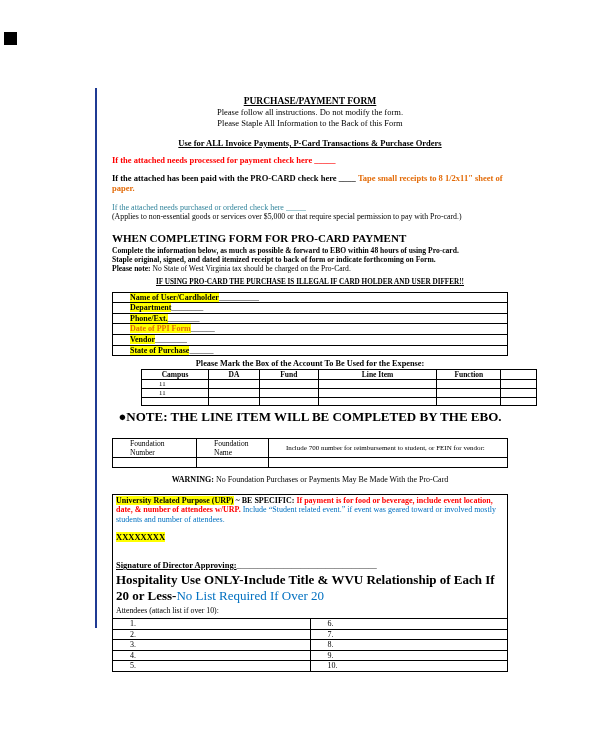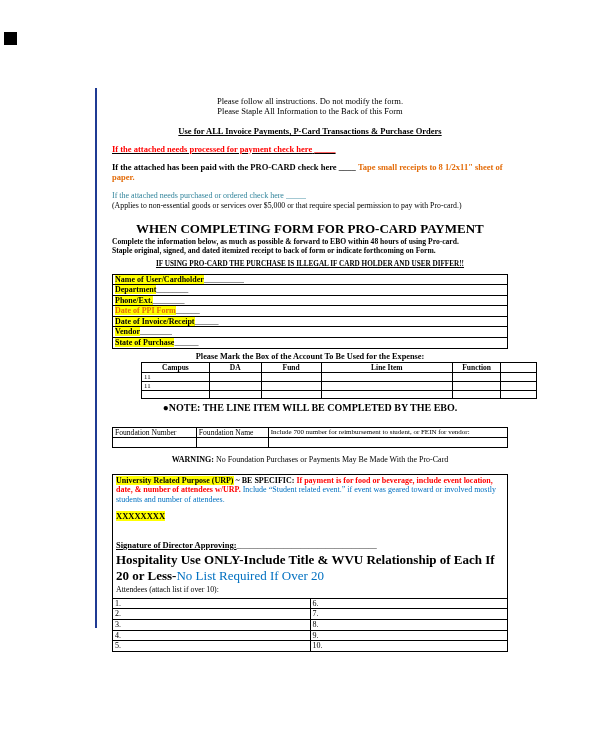--- a/index.html
+++ b/index.html
@@ -79,6 +79,7 @@
   <div class="content">
 
     <div class="center">
+      <div class="title b u">PURCHASE/PAYMENT FORM</div>
       <div class="sub">Please follow all instructions. Do not modify the form.</div>
       <div class="sub">Please Staple All Information to the Back of this Form</div>
     </div>

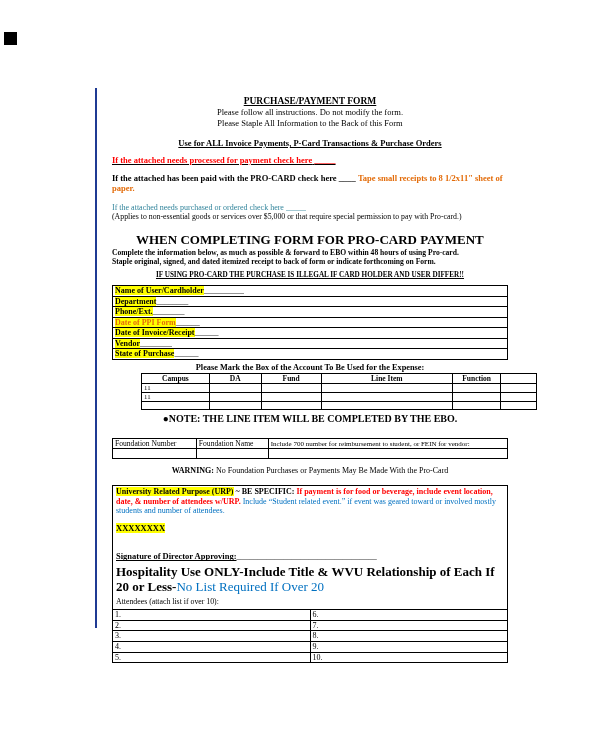--- a/index.html
+++ b/index.html
@@ -28,7 +28,7 @@
   .title { font-size:9.5px; }
   .sub { font-size:8.5px; }
   .use-for { font-size:8.5px; margin-top:10px; }
-  .chk1 { margin-top:7px; font-size:8.5px;text-decoration:underline; }
+  .chk1 { margin-top:7px; font-size:8.5px; }
   .chk2 { margin-top:8px; font-size:8.5px; }
   .chk3 { margin-top:9px; font-size:8px; }
   .applies { font-size:7.8px; }

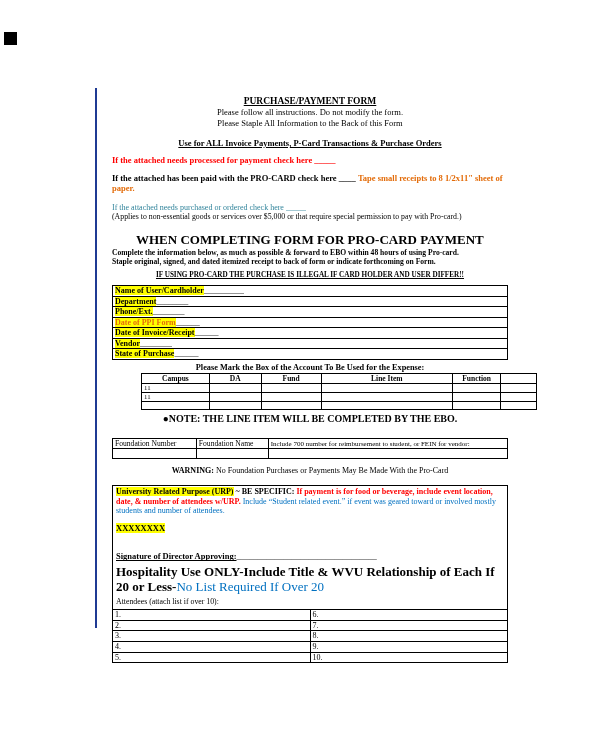--- a/index.html
+++ b/index.html
@@ -32,7 +32,7 @@
   .chk2 { margin-top:8px; font-size:8.5px; }
   .chk3 { margin-top:9px; font-size:8px; }
   .applies { font-size:7.8px; }
-  .pc-head { margin-top:11px; font-size:13px;margin-left:24px; }
+  .pc-head { margin-top:11px; font-size:11px; }
   .pc-line { font-size:7.6px; }
   .illegal { margin-top:5px; font-size:7.2px; }
 

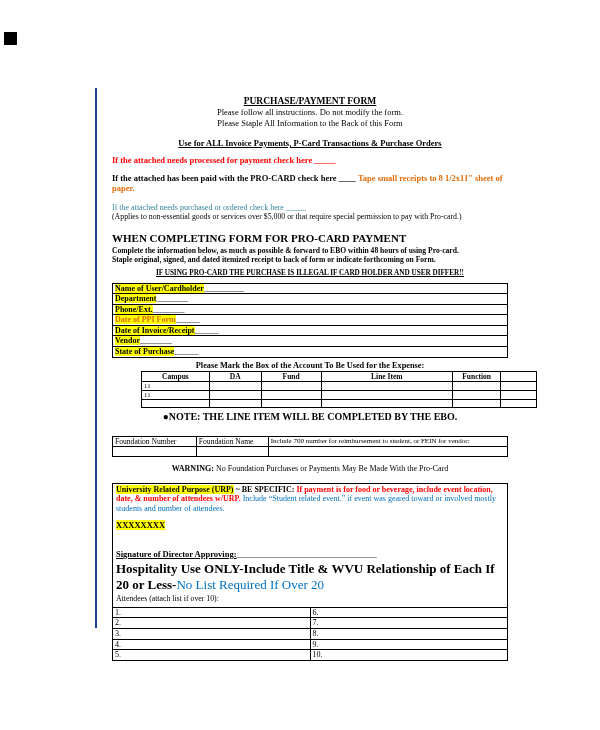--- a/index.html
+++ b/index.html
@@ -106,6 +106,10 @@
     <div class="pc-head b">WHEN COMPLETING FORM FOR PRO-CARD PAYMENT</div>
     <div class="pc-line b">Complete the information below, as much as possible &amp; forward to EBO within 48 hours of using Pro-card.</div>
     <div class="pc-line b">Staple original, signed, and dated itemized receipt to back of form or indicate forthcoming on Form.</div>
+    <div class="pc-line">
+      <span class="b">Please note:</span>
+      <span> No State of West Virginia tax should be charged on the Pro-Card.</span>
+    </div>
 
     <div class="illegal center b u">IF USING PRO-CARD THE PURCHASE IS ILLEGAL IF CARD HOLDER AND USER DIFFER!!</div>
 

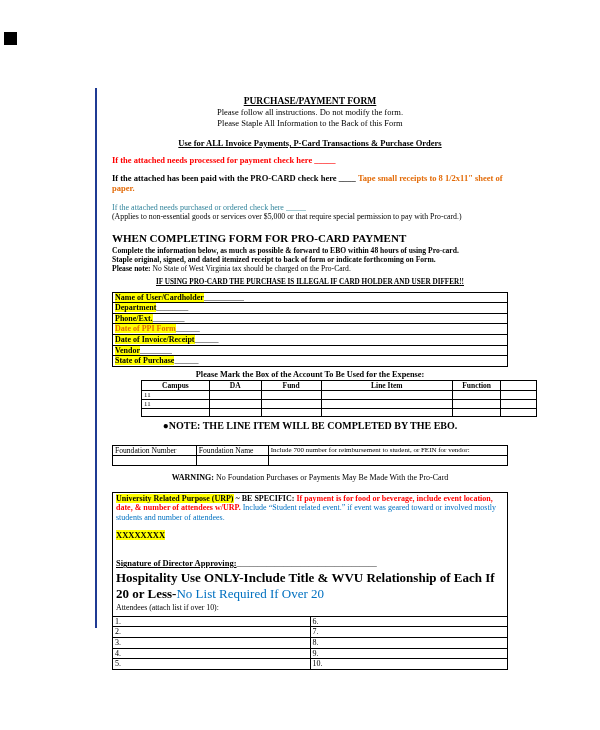--- a/index.html
+++ b/index.html
@@ -37,7 +37,7 @@
   .illegal { margin-top:5px; font-size:7.2px; }
 
   table { border-collapse:collapse; width:100%; }
-  td,th { border:1px solid #000; padding:0 2px; vertical-align:middle; text-align:left; }
+  td,th { border:1px solid #000; padding:0 17px; vertical-align:middle; text-align:left; }
 
   .info-table { margin-top:5px; font-size:8px; }
   .info-table td { height:9px; }

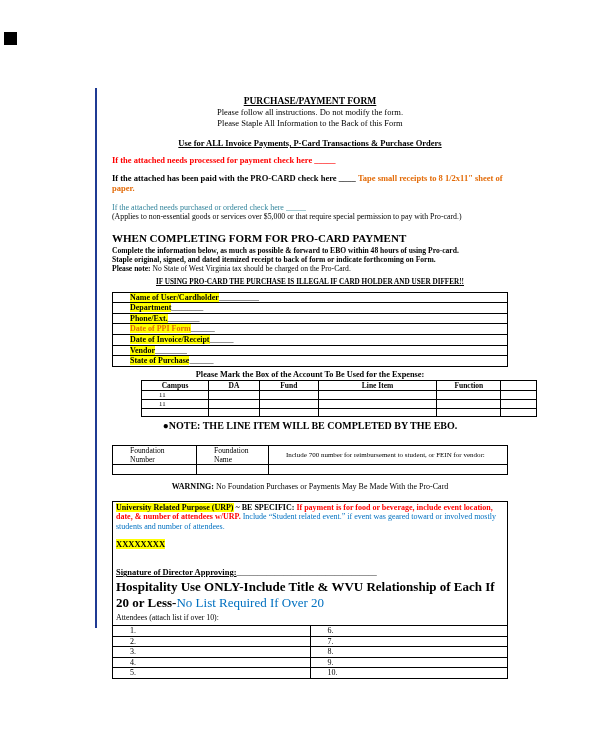--- a/index.html
+++ b/index.html
@@ -128,9 +128,6 @@
         <td><span class="b hl orange">Date of PPI Form</span><span>______</span></td>
       </tr>
       <tr>
-        <td><span class="b hl">Date of Invoice/Receipt</span><span>______</span></td>
-      </tr>
-      <tr>
         <td><span class="b hl">Vendor</span><span>________</span></td>
       </tr>
       <tr>

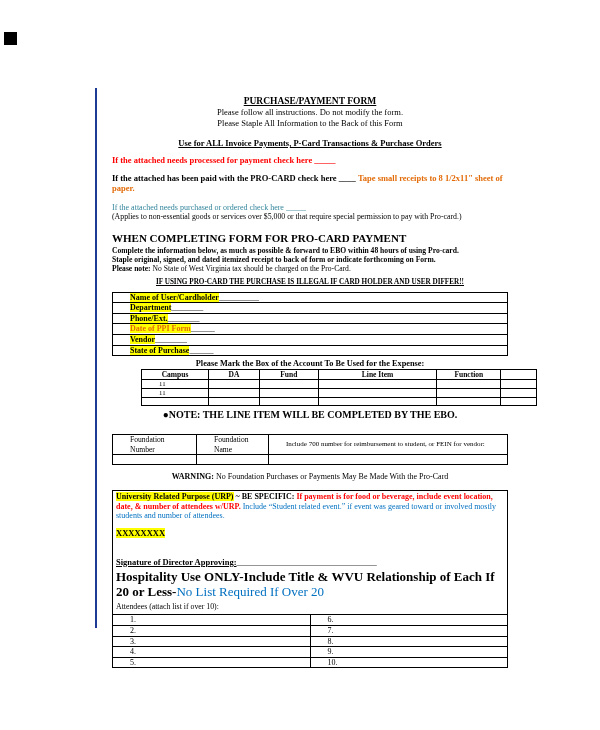--- a/index.html
+++ b/index.html
@@ -47,7 +47,7 @@
   .acct-table th { text-align:center; height:9px; }
   .acct-table td { height:8px; font-size:6.8px; }
 
-  .ebo-note { margin-top:3px; font-size:10px; }
+  .ebo-note { margin-top:3px; font-size:13px; }
 
   .fnd-table { margin-top:13px; font-size:7.6px; }
   .fnd-table td { height:10px; }

